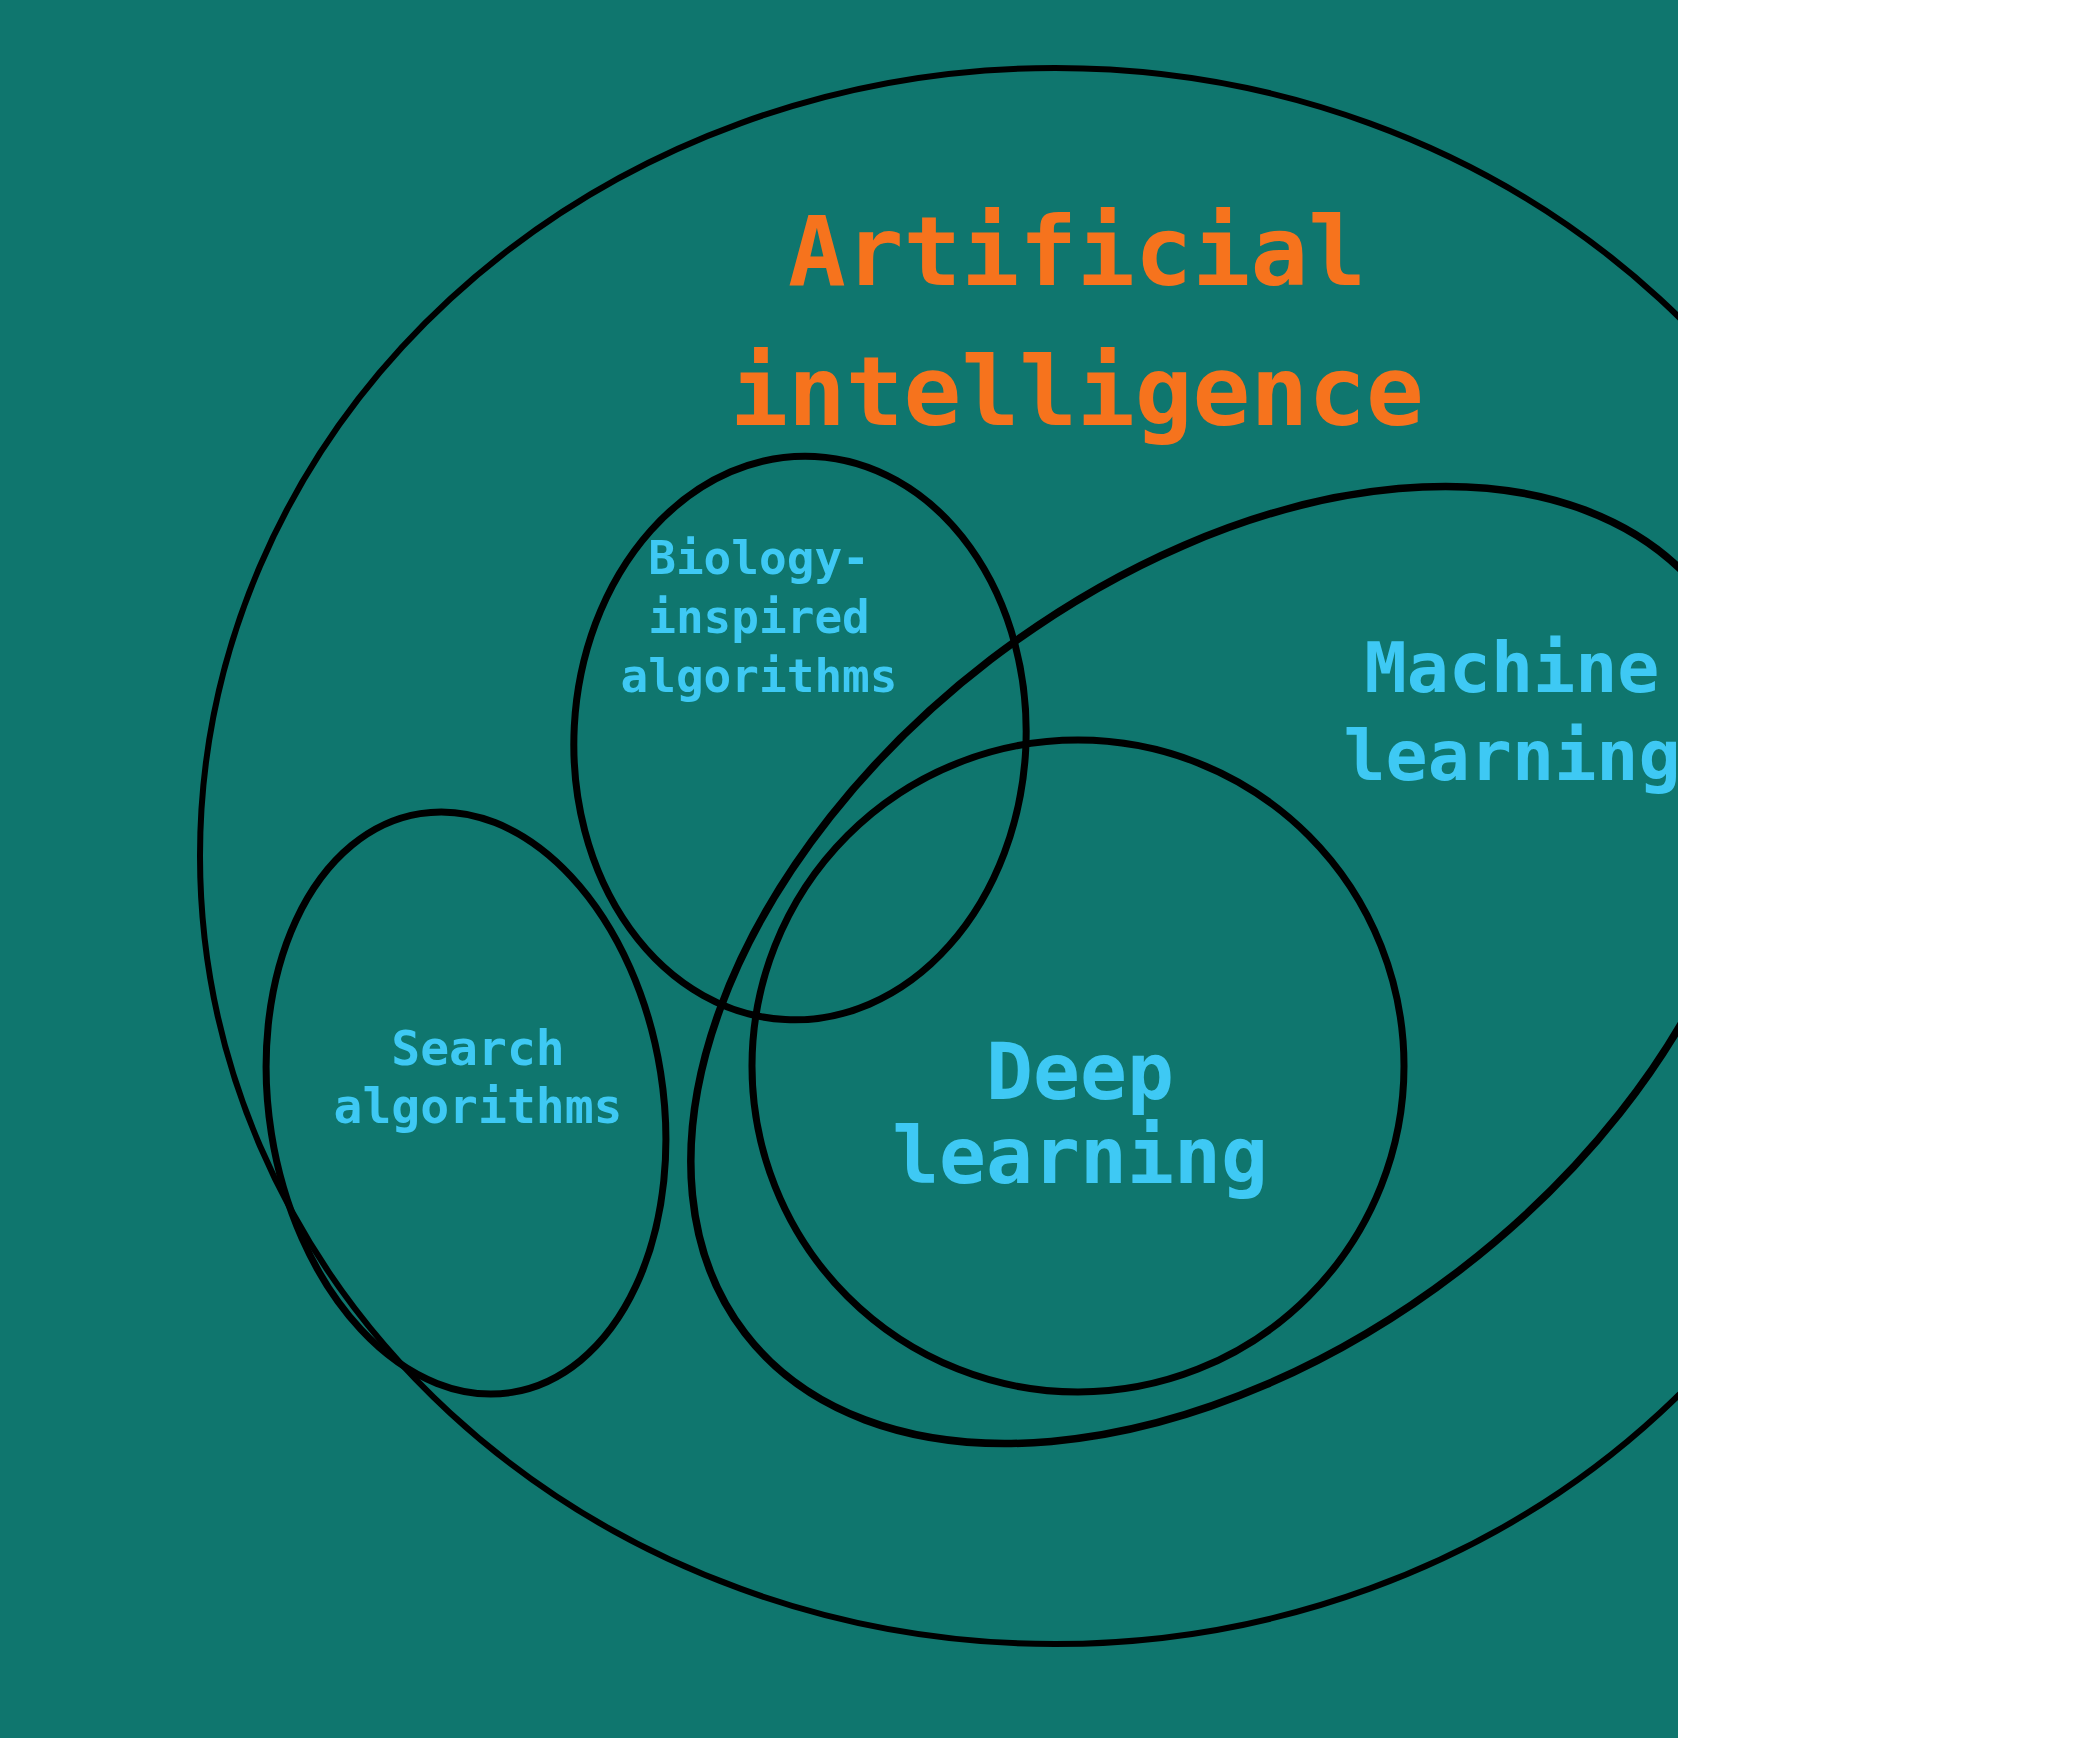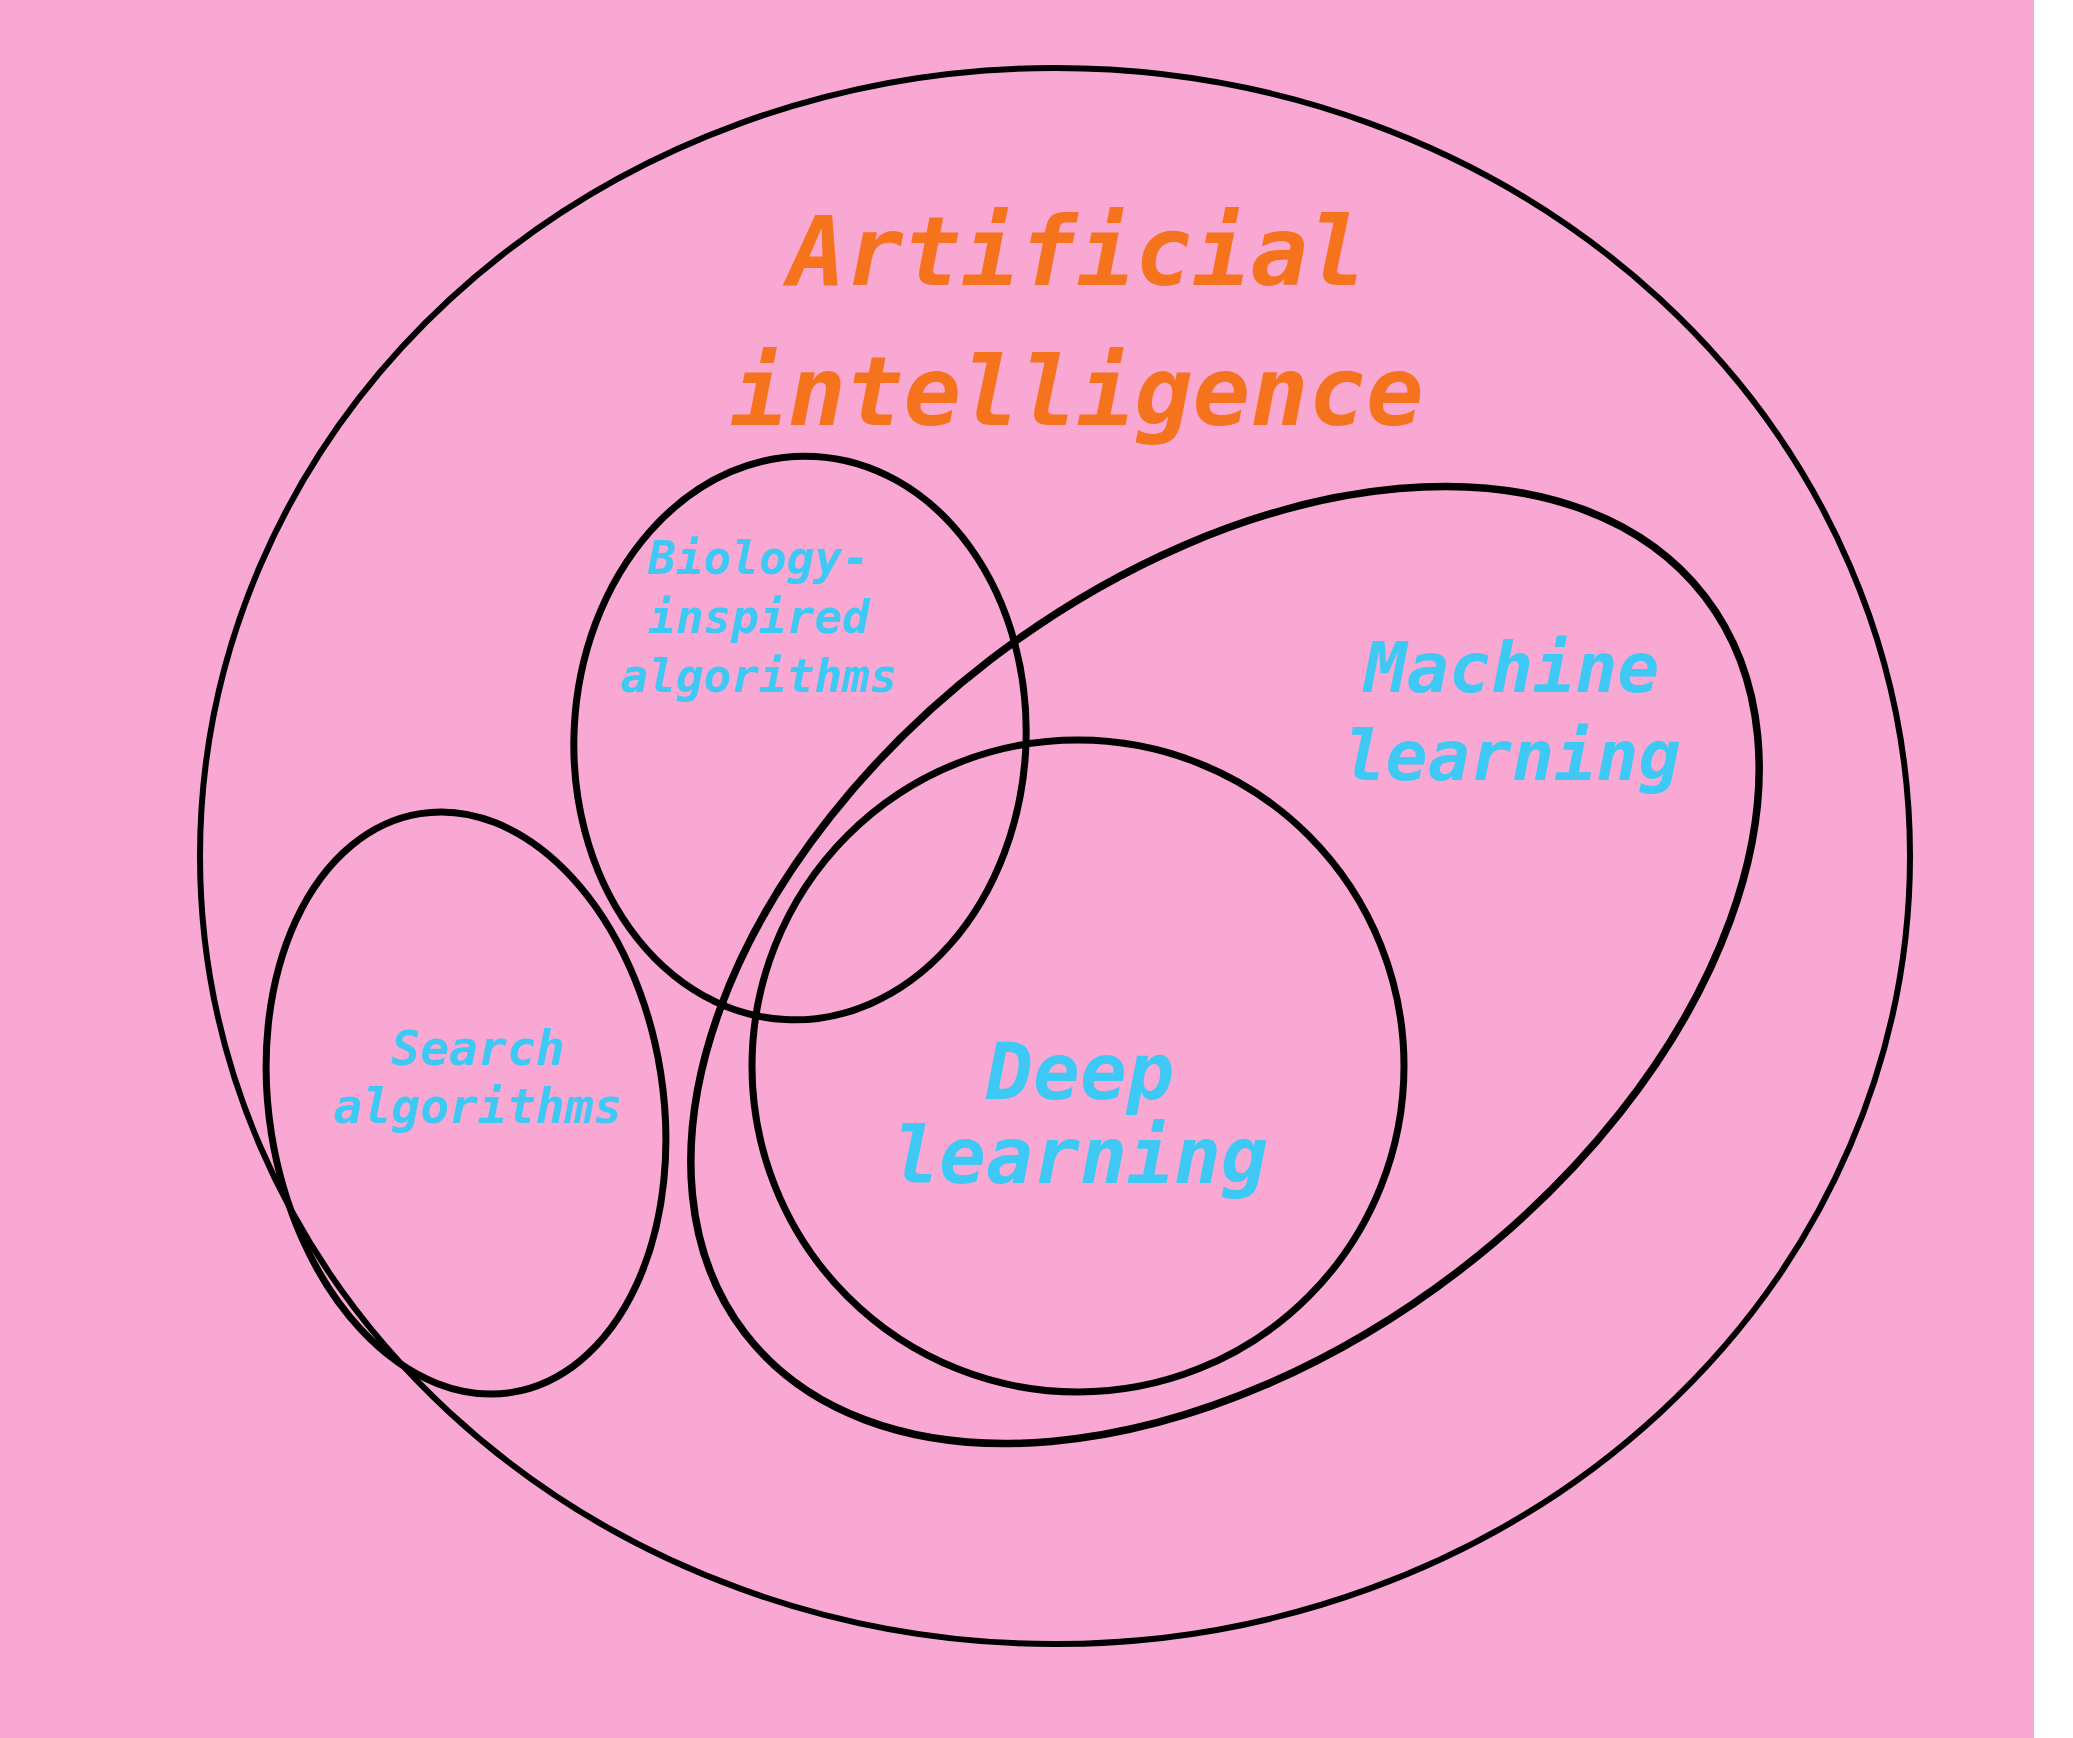--- a/index.html
+++ b/index.html
@@ -9,11 +9,10 @@
   }
   .stage {
     position: relative;
-    width: 2034px;
+    width: 1678px;
     height: 1738px;
-    background: #f9a8d4;
+    background: #0f766e;
     overflow: hidden;
-    font-style: italic;
   }
   svg.venn {
     position: absolute;

